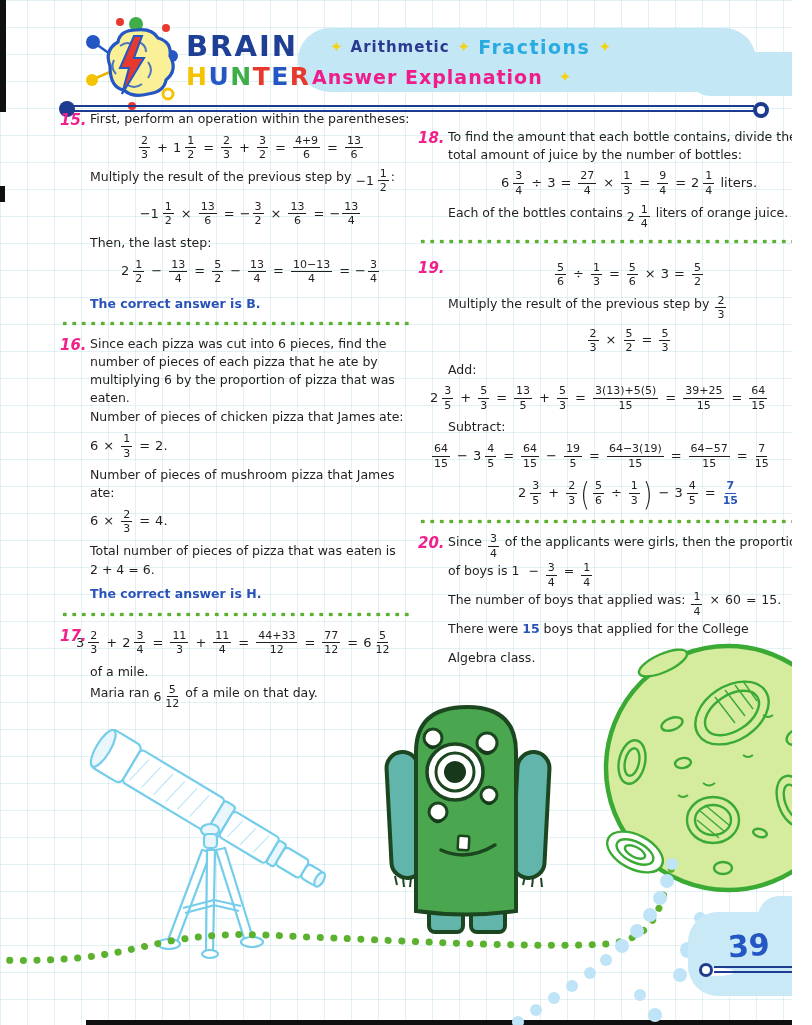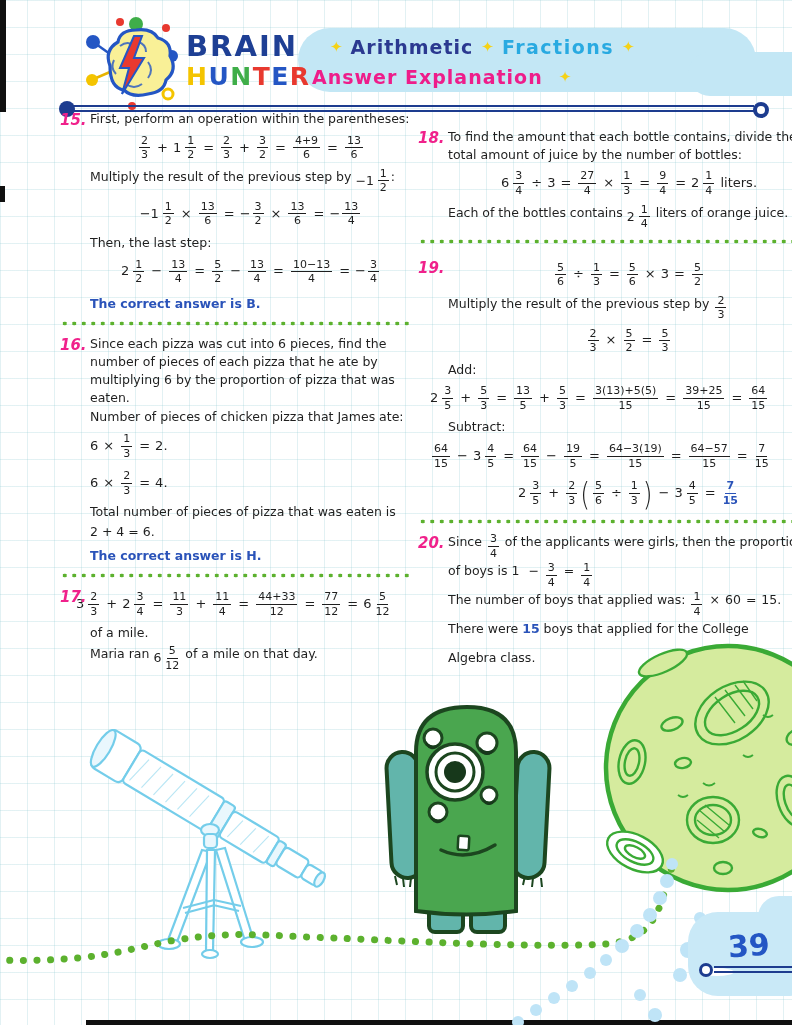--- a/index.html
+++ b/index.html
@@ -21,7 +21,7 @@
   .cloud{position:absolute;background:#c3e7f5;border-radius:32px;}
   .title1{position:absolute;left:330px;top:36px;display:flex;align-items:center;gap:8px;white-space:nowrap;}
   .star{color:#f5d216;font-size:15px;font-weight:700;}
-  .subject{color:#2b3990;font-weight:800;font-size:19px;letter-spacing:1px;}
+  .subject{color:#2b3990;font-weight:800;font-size:15px;letter-spacing:1px;}
   .topic{color:#29aae1;font-weight:800;font-size:19px;letter-spacing:1.5px;}
   .title2{position:absolute;left:312px;top:66px;display:flex;align-items:center;gap:16px;
           color:#ee1d8a;font-weight:800;font-size:19px;letter-spacing:1px;white-space:nowrap;}

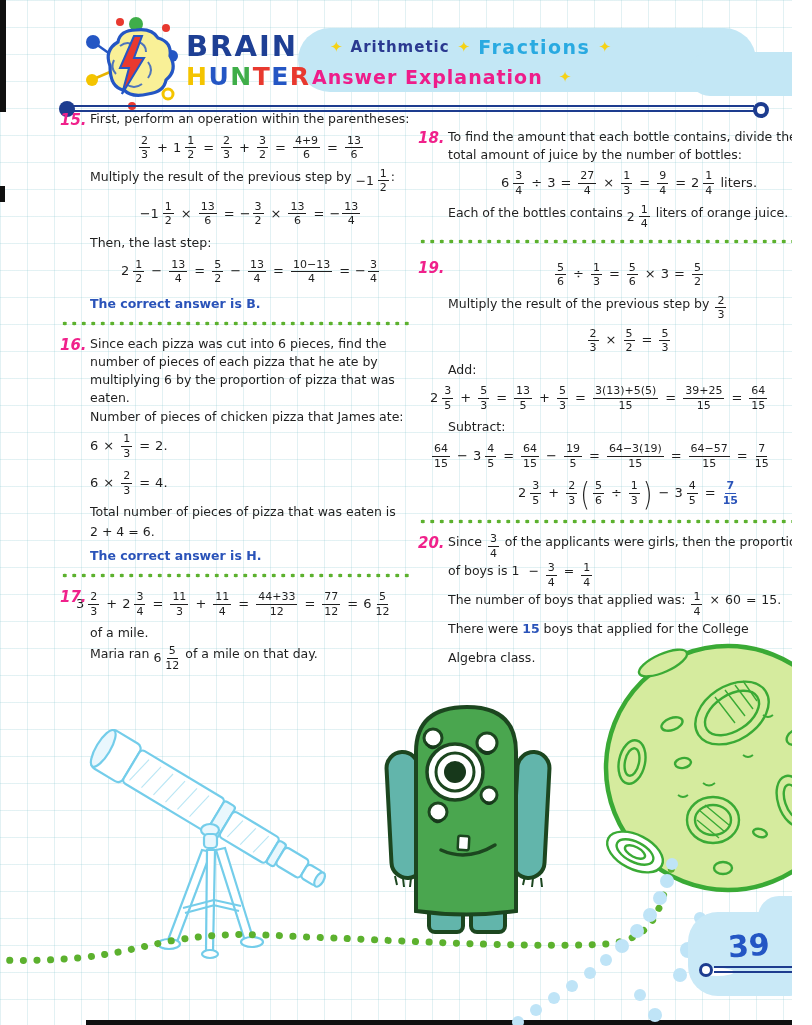--- a/index.html
+++ b/index.html
@@ -253,6 +253,7 @@
           <span class="num">2</span>
           <span class="t">.</span>
         </div>
+      <p class="ptext">Number of pieces of mushroom pizza that James ate:</p>
       <div class="eq">
           <span class="num">6</span>
           <span class="op">×</span>

